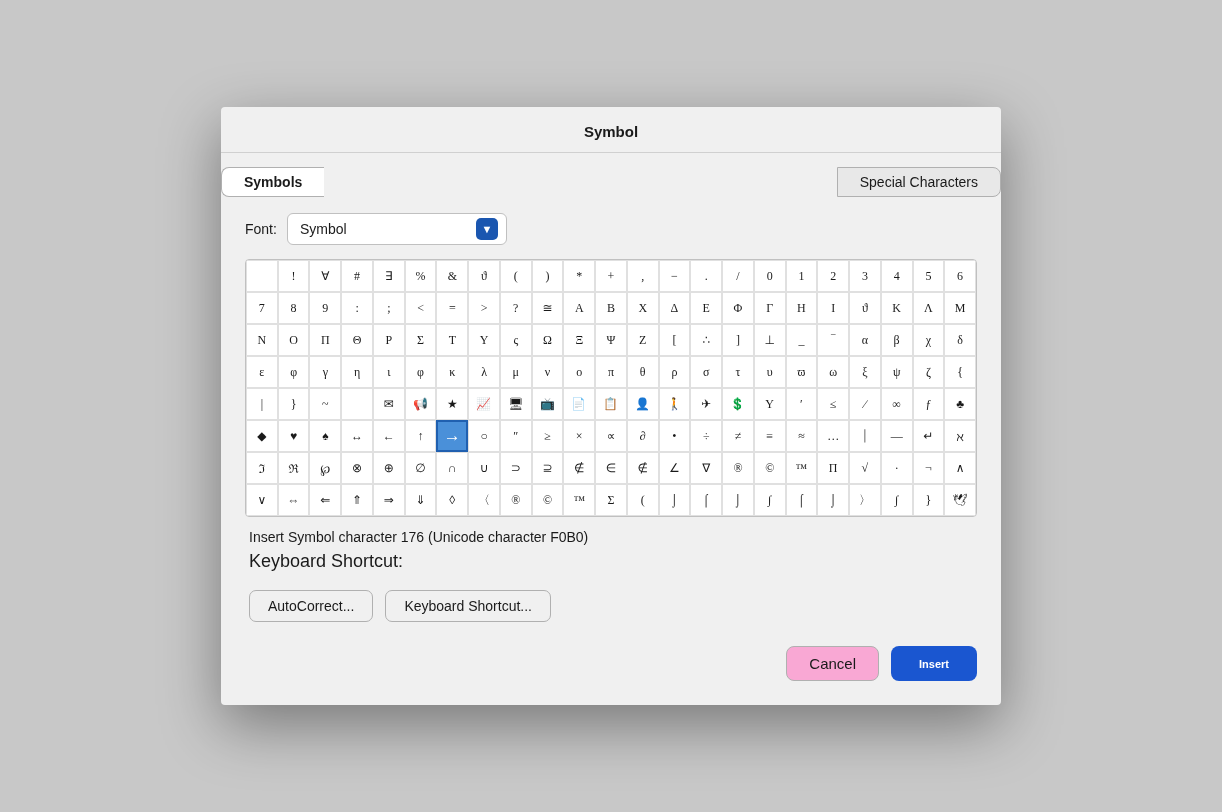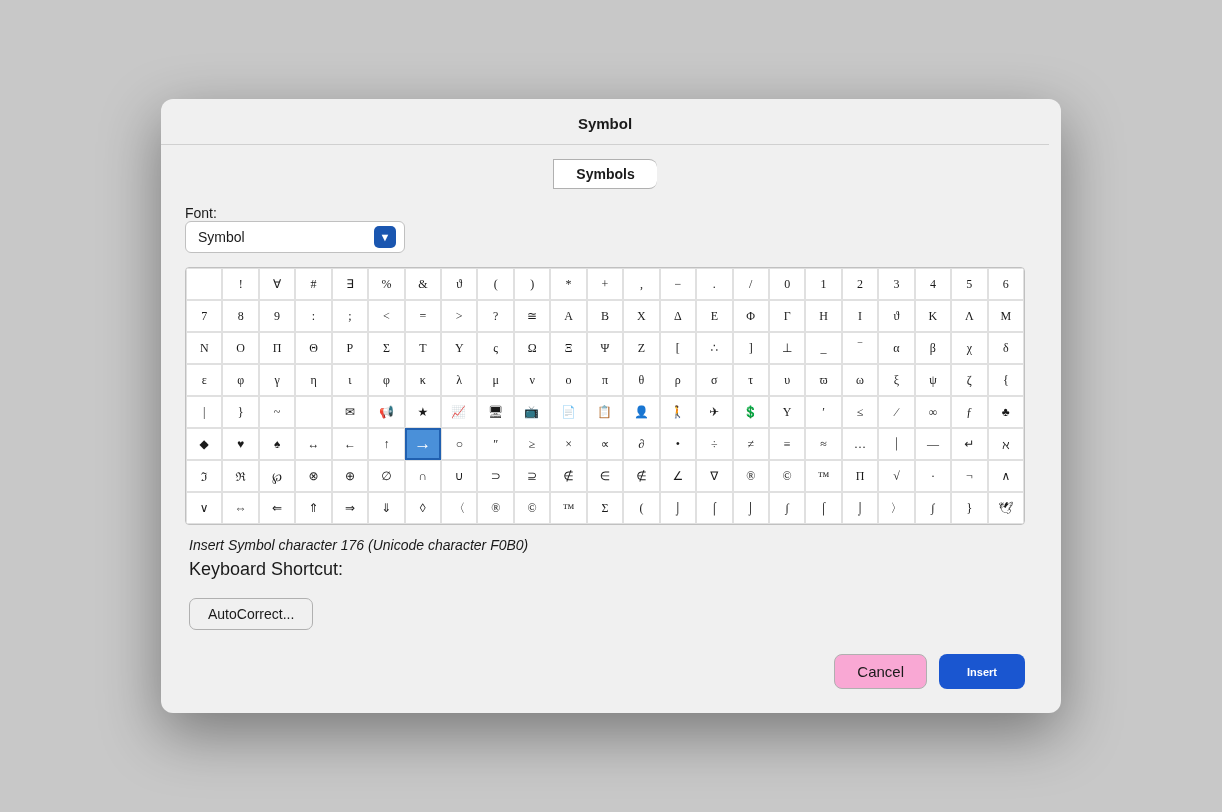--- a/index.html
+++ b/index.html
@@ -14,10 +14,10 @@
     }
     .dialog {
       background: #f0f0f0;
-      border-radius: 12px;
+      border-radius: 4px;
       box-shadow: 0 20px 60px rgba(0,0,0,0.4);
-      width: 900px;
-      padding: 0 12px 24px 0;
+      width: 780px;
+      padding: 0 0 24px 0;
       position: relative;
     }
     .title-bar {

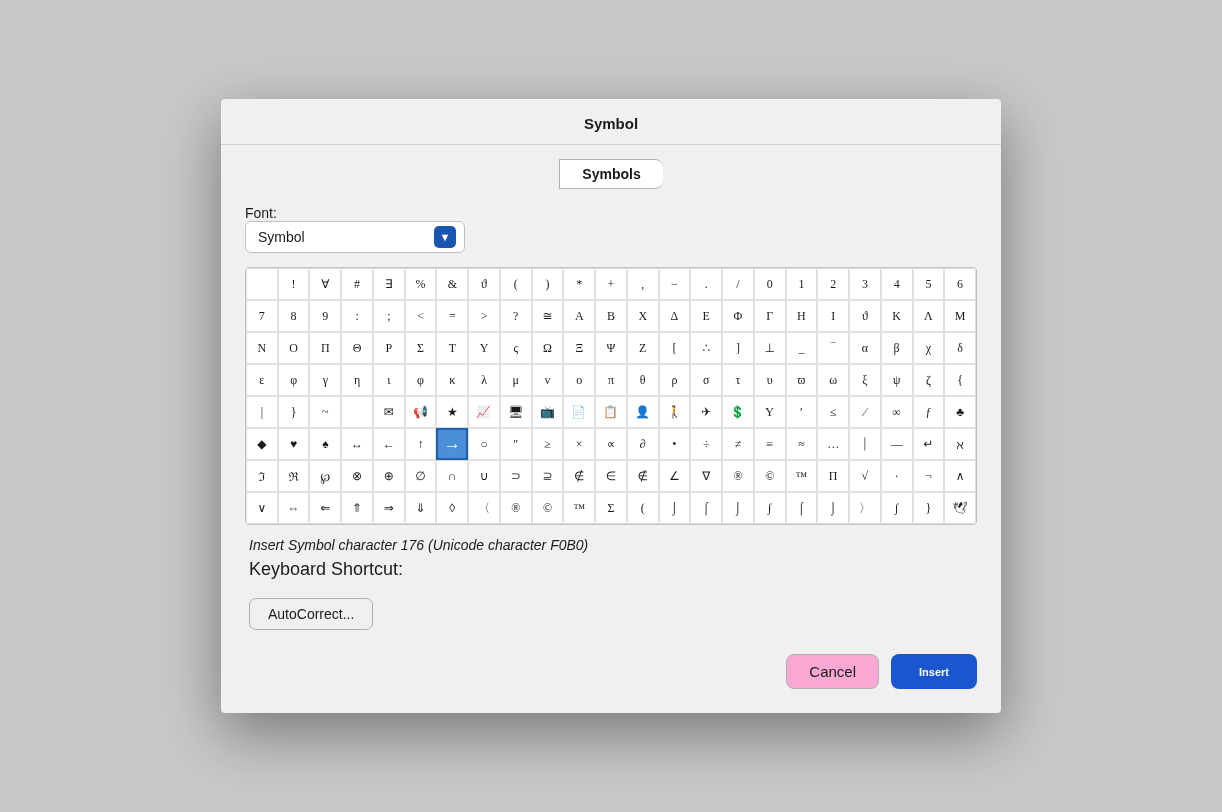--- a/index.html
+++ b/index.html
@@ -30,7 +30,7 @@
     }
     .tab-row {
       display: flex;
-      justify-content: center;
+      justify-content: space-between;
       padding: 14px 0 12px 0;
       gap: 0;
     }

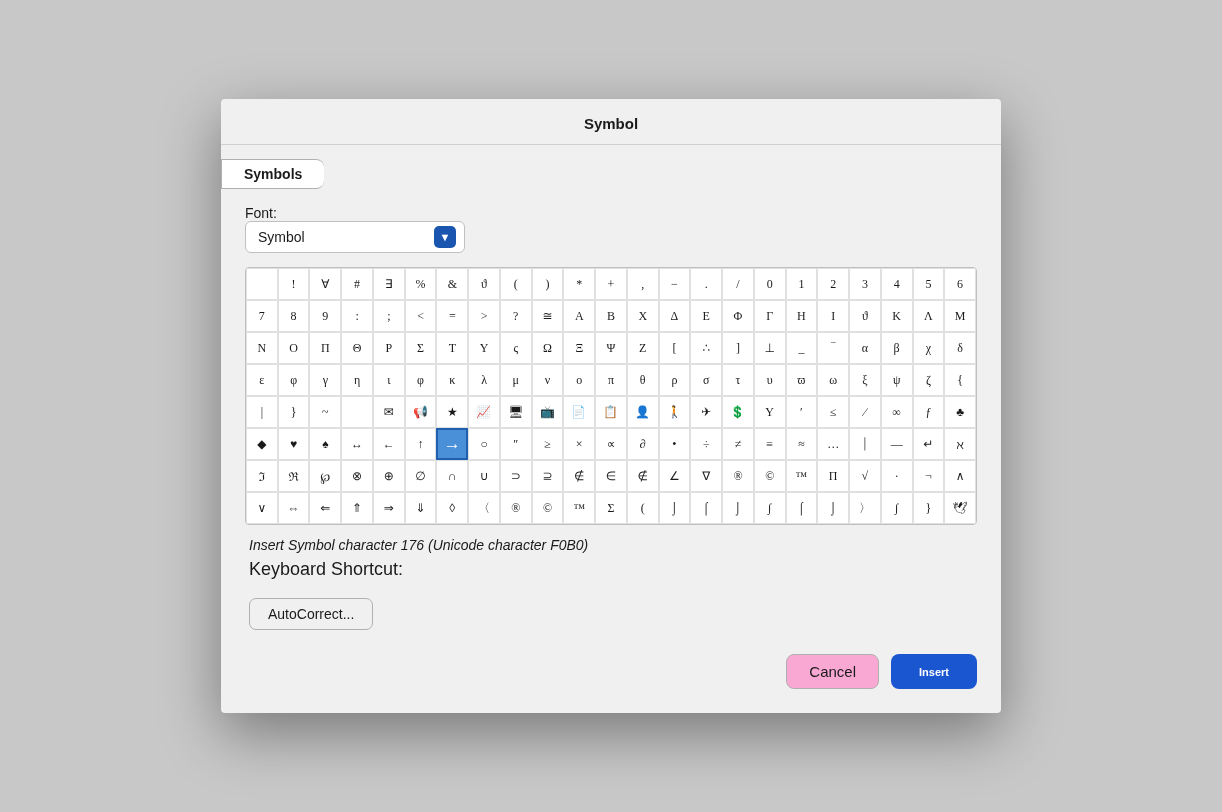--- a/index.html
+++ b/index.html
@@ -194,6 +194,7 @@
 
   <div class="tab-row">
     <button class="tab-btn active">Symbols</button>
+    <button class="tab-btn">Special Characters</button>
   </div>
 
   <div class="content-area">

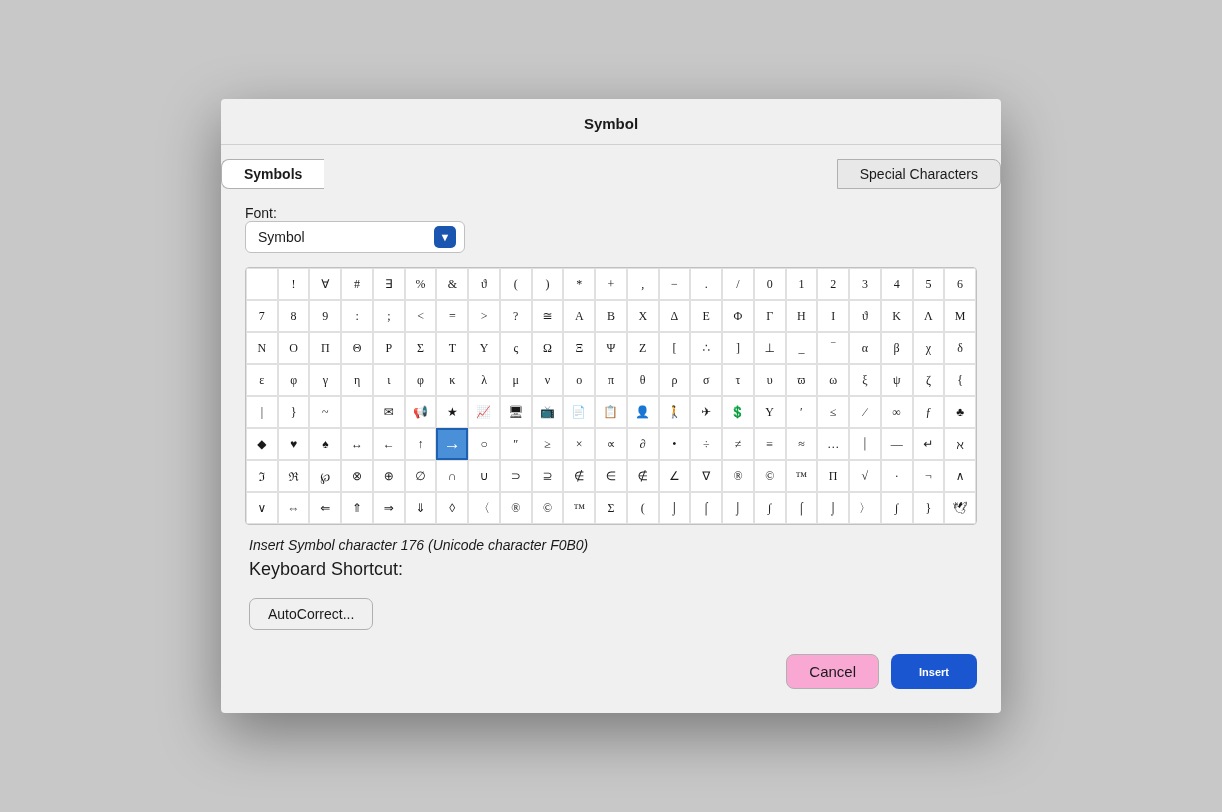--- a/index.html
+++ b/index.html
@@ -59,10 +59,9 @@
     }
     .font-row {
       display: flex;
-      align-items: flex-start;
+      align-items: center;
       margin-bottom: 10px;
       padding: 4px 0;
-      flex-direction: column;
     }
     .font-label {
       font-size: 14px;

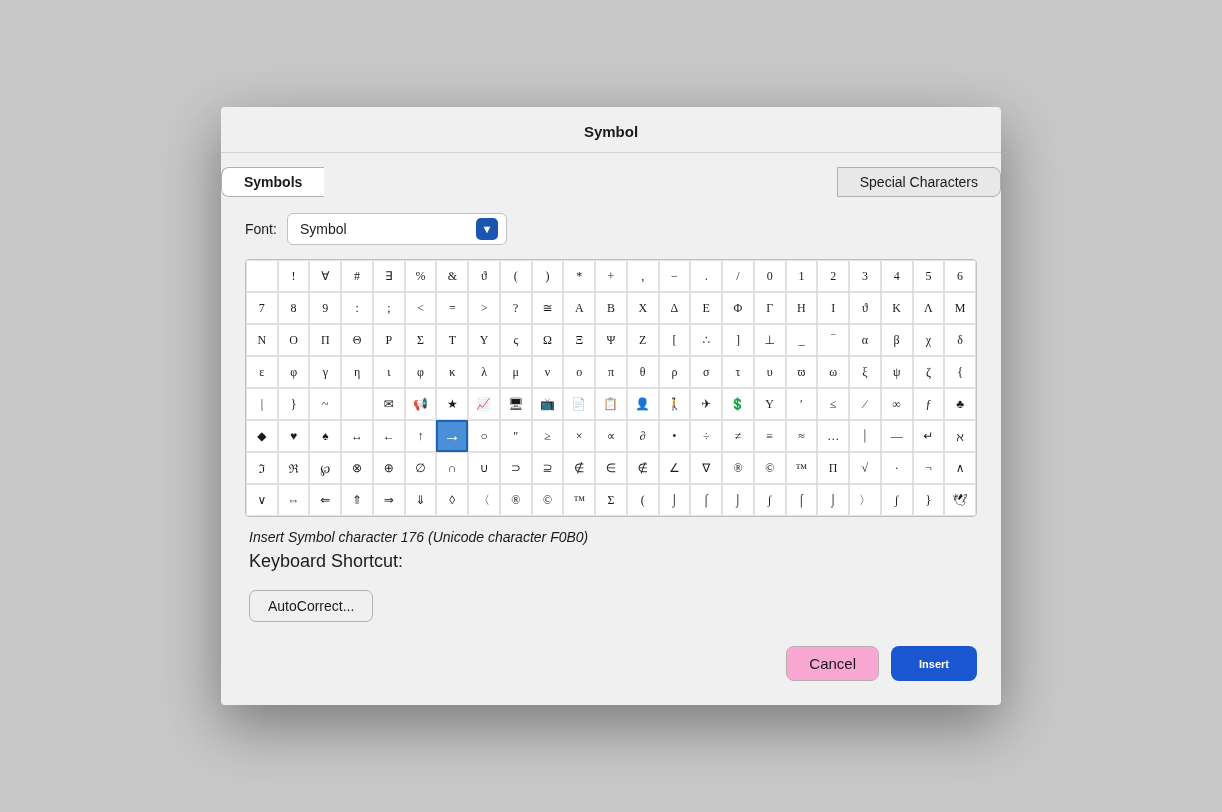--- a/index.html
+++ b/index.html
@@ -136,7 +136,6 @@
       color: #1a1a1a;
       margin-bottom: 6px;
       padding: 0 4px;
-      font-style: italic;
     }
     .shortcut-text {
       font-size: 18px;

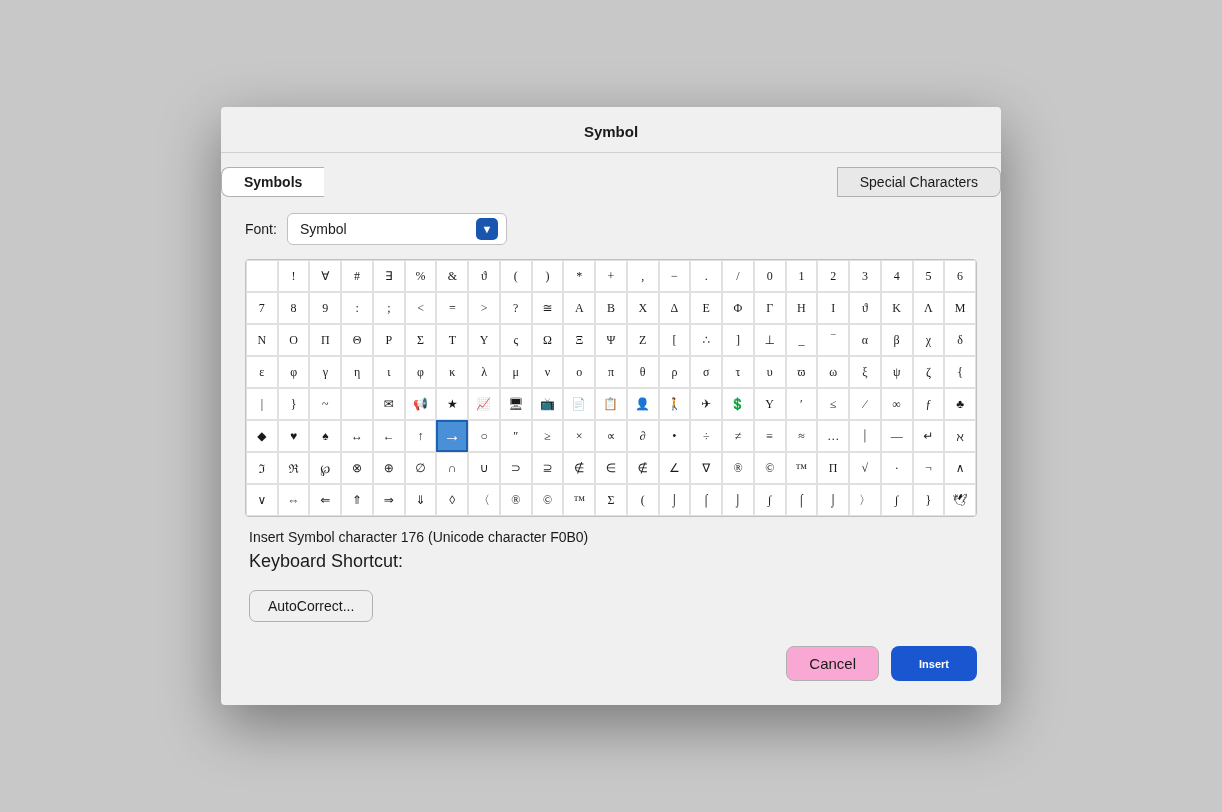--- a/index.html
+++ b/index.html
@@ -776,6 +776,7 @@
 
     <div class="action-buttons-row">
       <button class="action-btn">AutoCorrect...</button>
+      <button class="action-btn">Keyboard Shortcut...</button>
     </div>
   </div>
 

